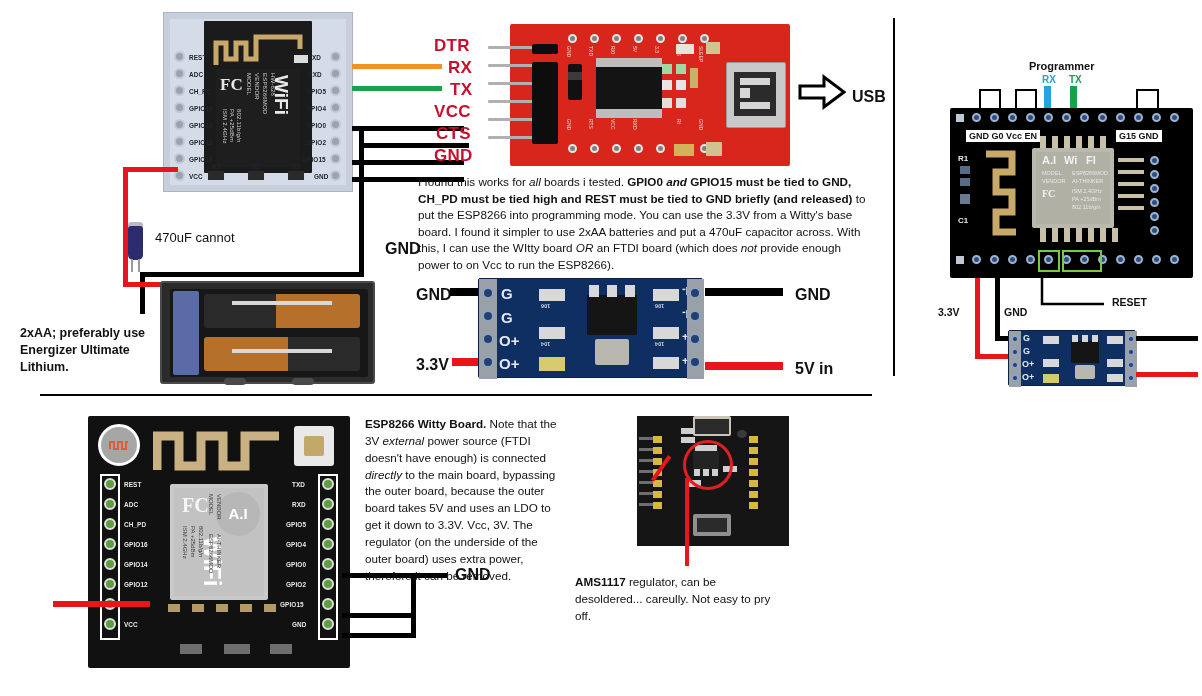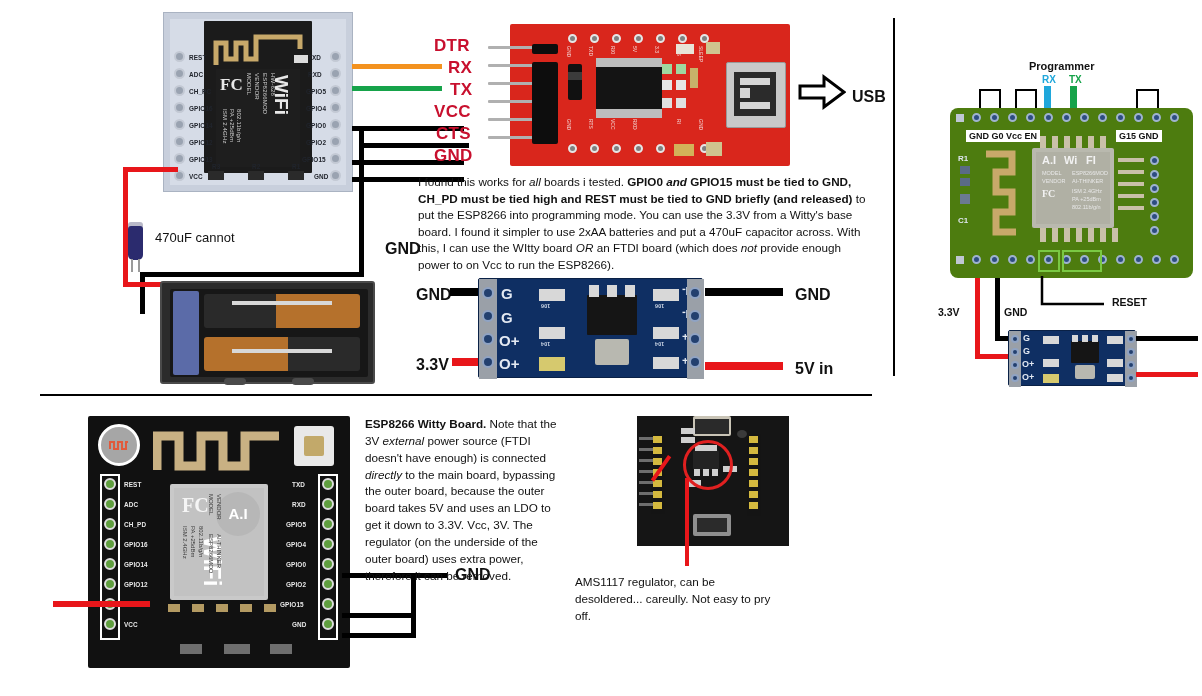--- a/index.html
+++ b/index.html
@@ -66,7 +66,7 @@
 
   .darkbrd{background:#1a1a1a;border-radius:2px;}
 
-  .espnode{background:#4d7c0f;border-radius:8px;}
+  .espnode{background:#000000;border-radius:2px;}
   .espnode .hole{position:absolute;width:9px;height:9px;border-radius:50%;background:#2d4d80;border:2px solid #9fb3cf;box-sizing:border-box;}
 
   .cap-body{position:absolute;background:#2b2b6e;border-radius:3px 3px 5px 5px;}

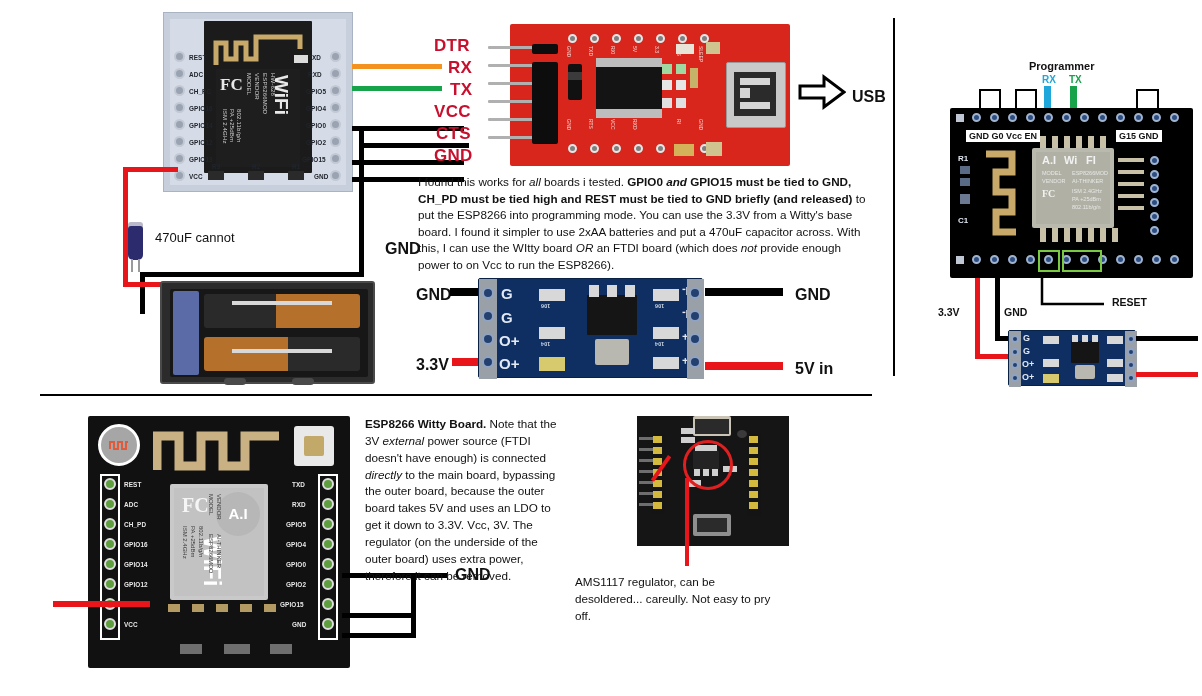--- a/index.html
+++ b/index.html
@@ -188,6 +188,11 @@
     <div class="abs" style="left:130px;top:95px;width:22px;height:7px;background:#4a4a4a;border-radius:4px;"></div>
   </div>
 
+  <div class="abs callout" style="left:20px;top:325px;width:170px;font-style:normal;">
+    <div>2xAA; preferably use</div>
+    <div>Energizer Ultimate</div>
+    <div>Lithium.</div>
+  </div>
 
   <div class="abs pinlbl" style="left:434px;top:36px;">DTR</div>
   <div class="abs pinlbl" style="left:448px;top:58px;">RX</div>

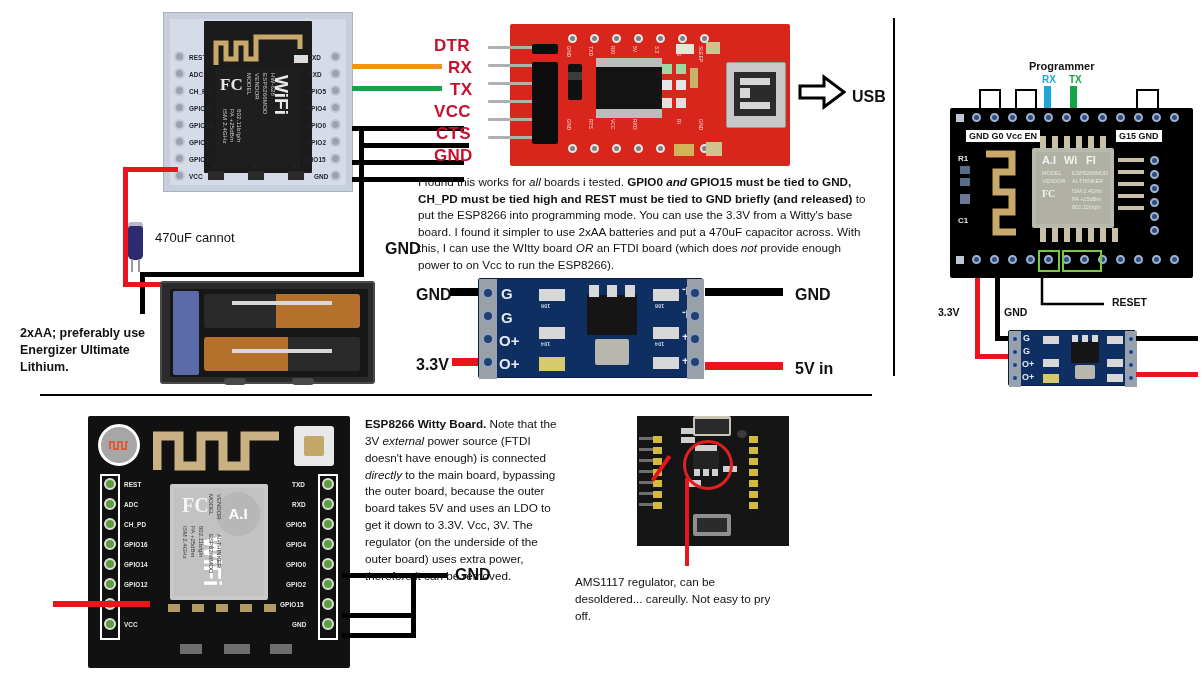--- a/index.html
+++ b/index.html
@@ -462,7 +462,7 @@
   <div class="wireR" style="left:668px;top:455px;width:4px;height:30px;transform:rotate(35deg);transform-origin:top left;"></div>
   <div class="wireR" style="left:685px;top:478px;width:4px;height:88px;"></div>
 
-  <div class="abs note" style="left:575px;top:574px;width:196px;font-size:11.7px;line-height:1.44;"><span style="font-weight: normal;">AMS1117</span><span> regulator, can be desoldered... careully. Not easy to pry off.</span></div>
+  <div class="abs note" style="left:575px;top:574px;width:196px;font-size:11.7px;line-height:1.44;"><span style="font-weight: bold;">AMS1117</span><span> regulator, can be desoldered... careully. Not easy to pry off.</span></div>
 
 
   <div class="abs" style="left:1029px;top:60px;font-weight:bold;font-size:11px;">Programmer</div>

